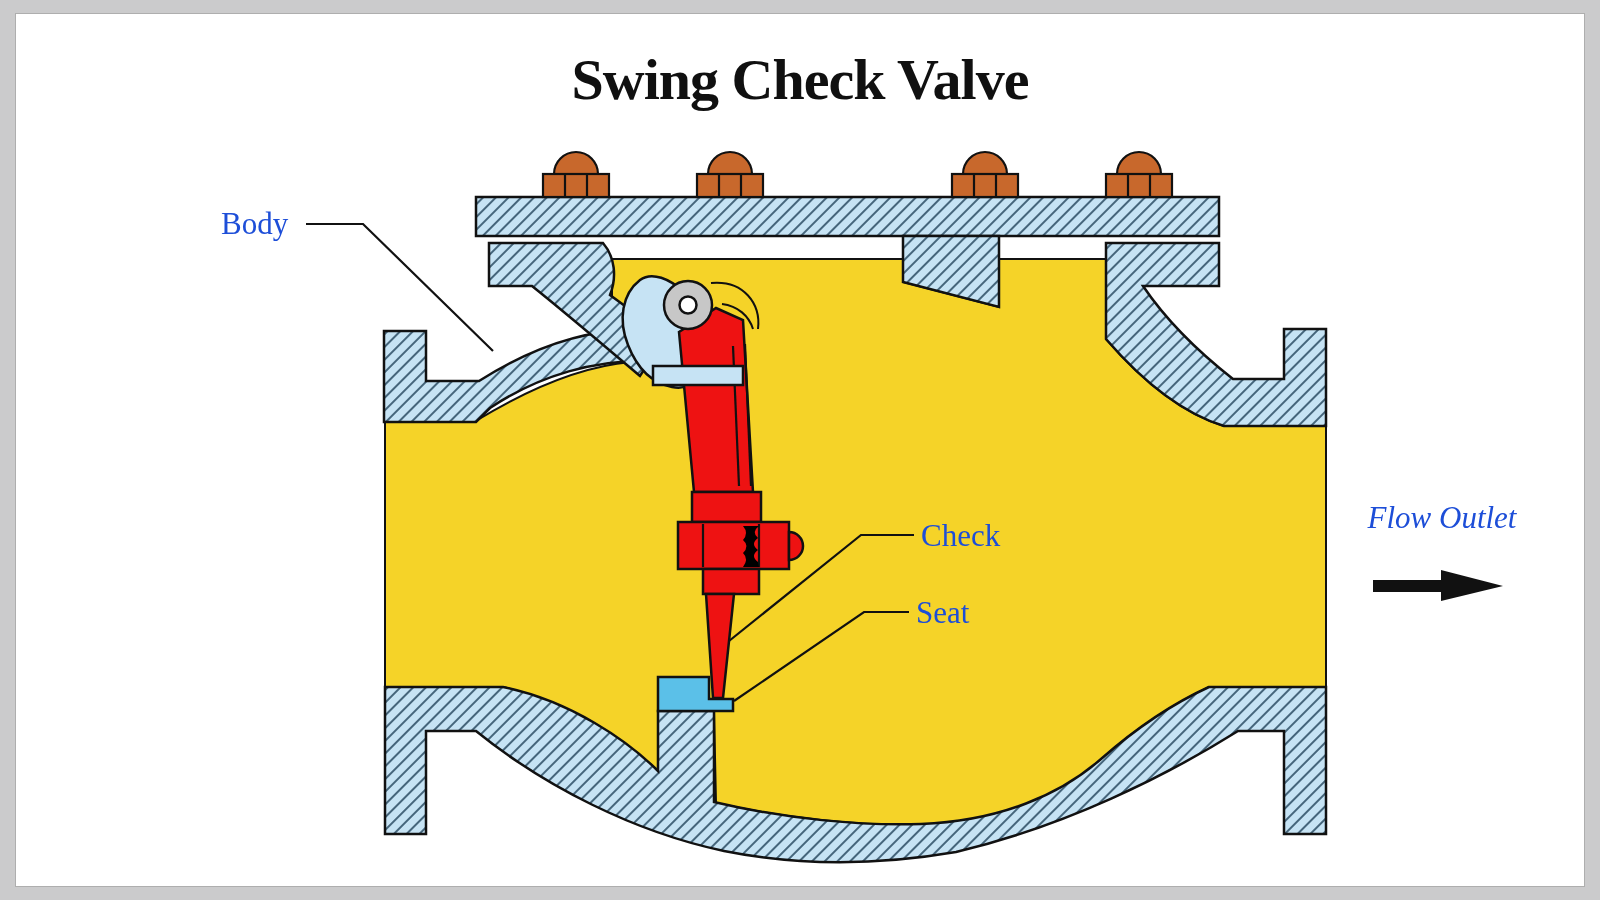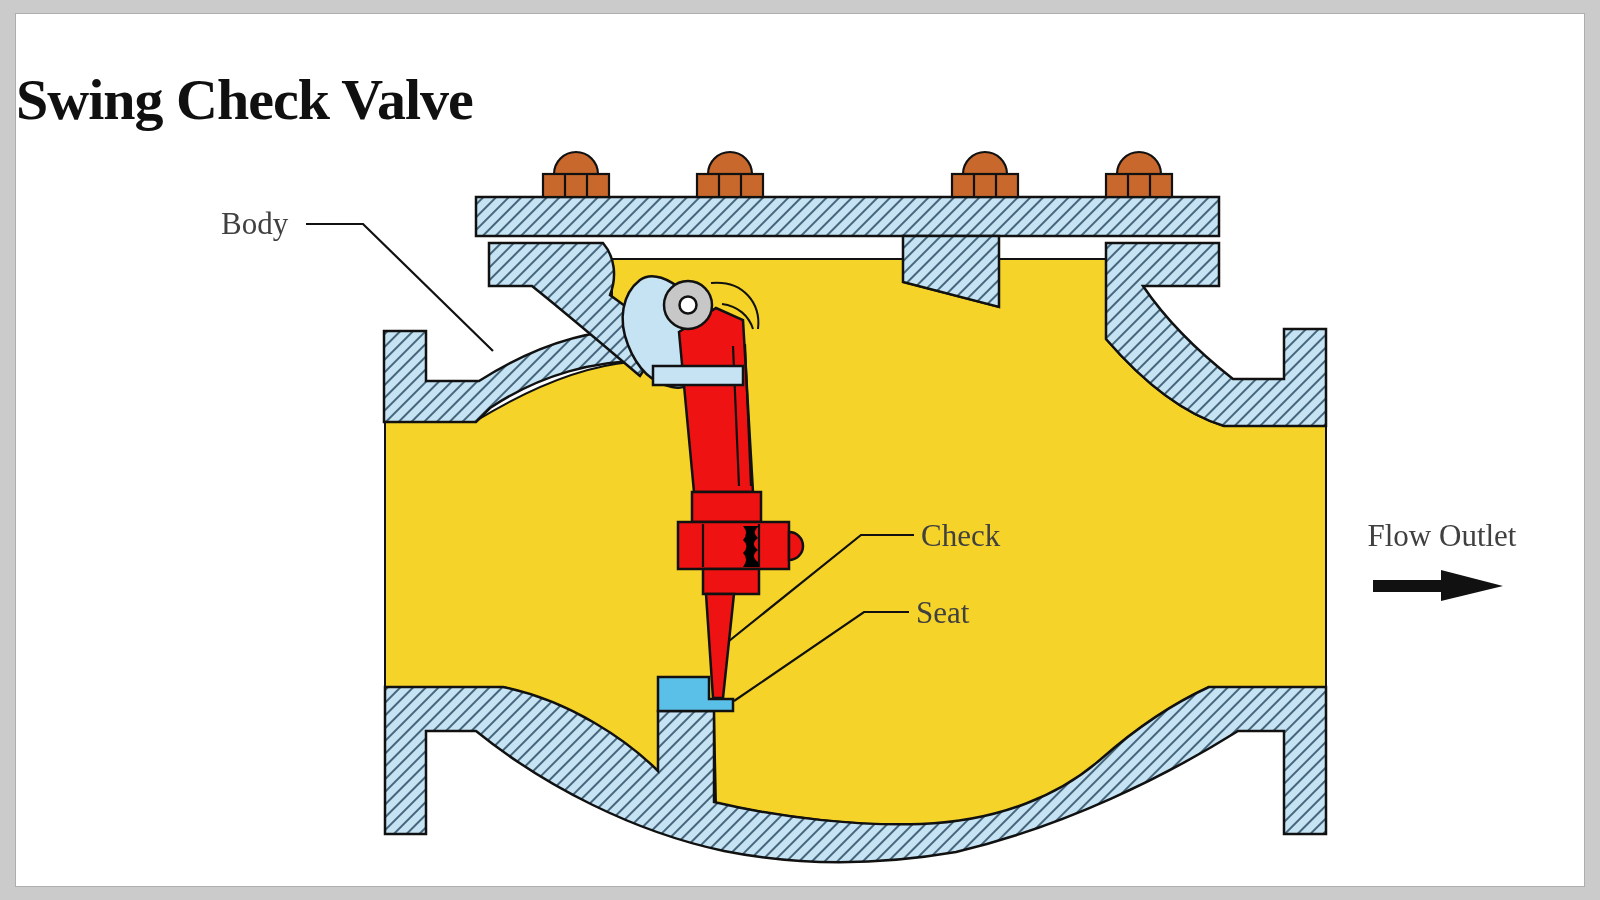--- a/index.html
+++ b/index.html
@@ -8,7 +8,7 @@
           border:1px solid #aeaeae;}
   svg{position:absolute;left:0;top:0;}
   .txt{position:absolute;color:#404040;white-space:nowrap;}
-  .title{left:0;right:0;top:52px;text-align:left;font-size:58px;font-weight:700;
+  .title{left:0;right:0;top:32px;text-align:center;font-size:58px;font-weight:700;
          letter-spacing:-1px;color:#101010;}
   .lbl{font-size:31px;transform:translateY(-52%);}
   .flow{font-size:31px;transform:translate(-50%,-52%);}

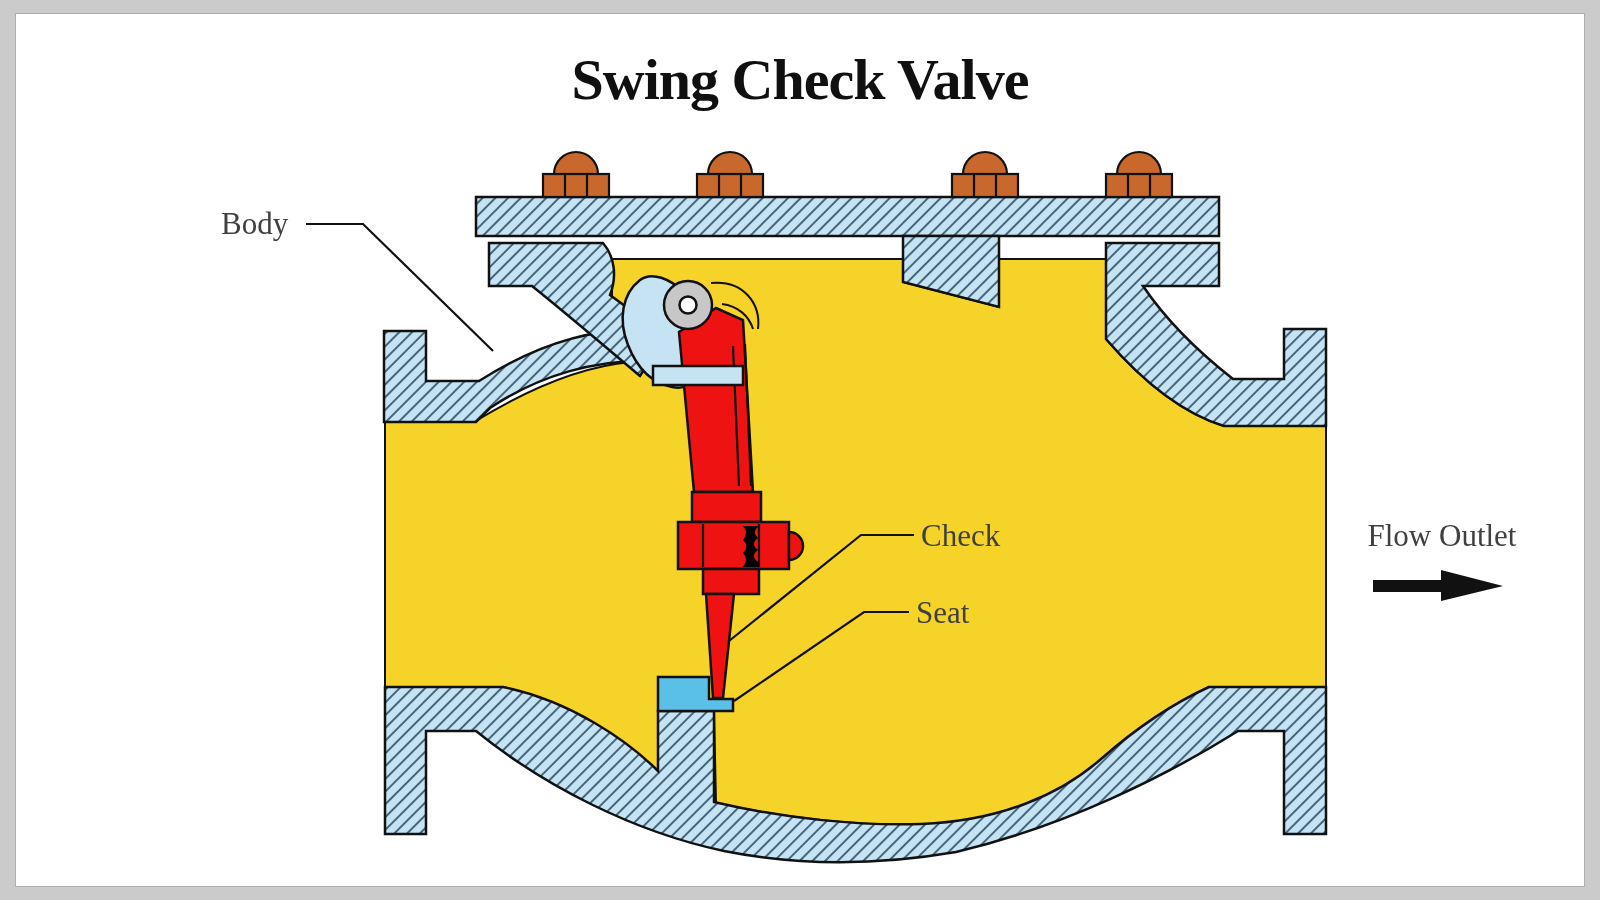--- a/index.html
+++ b/index.html
@@ -7,7 +7,7 @@
   .canvas{position:absolute;left:15px;top:13px;right:15px;bottom:13px;background:#ffffff;
           border:1px solid #aeaeae;}
   svg{position:absolute;left:0;top:0;}
-  .txt{position:absolute;color:#404040;white-space:nowrap;}
+  .txt{position:absolute;color:#1d4ed8;white-space:nowrap;}
   .title{left:0;right:0;top:32px;text-align:center;font-size:58px;font-weight:700;
          letter-spacing:-1px;color:#101010;}
   .lbl{font-size:31px;transform:translateY(-52%);}

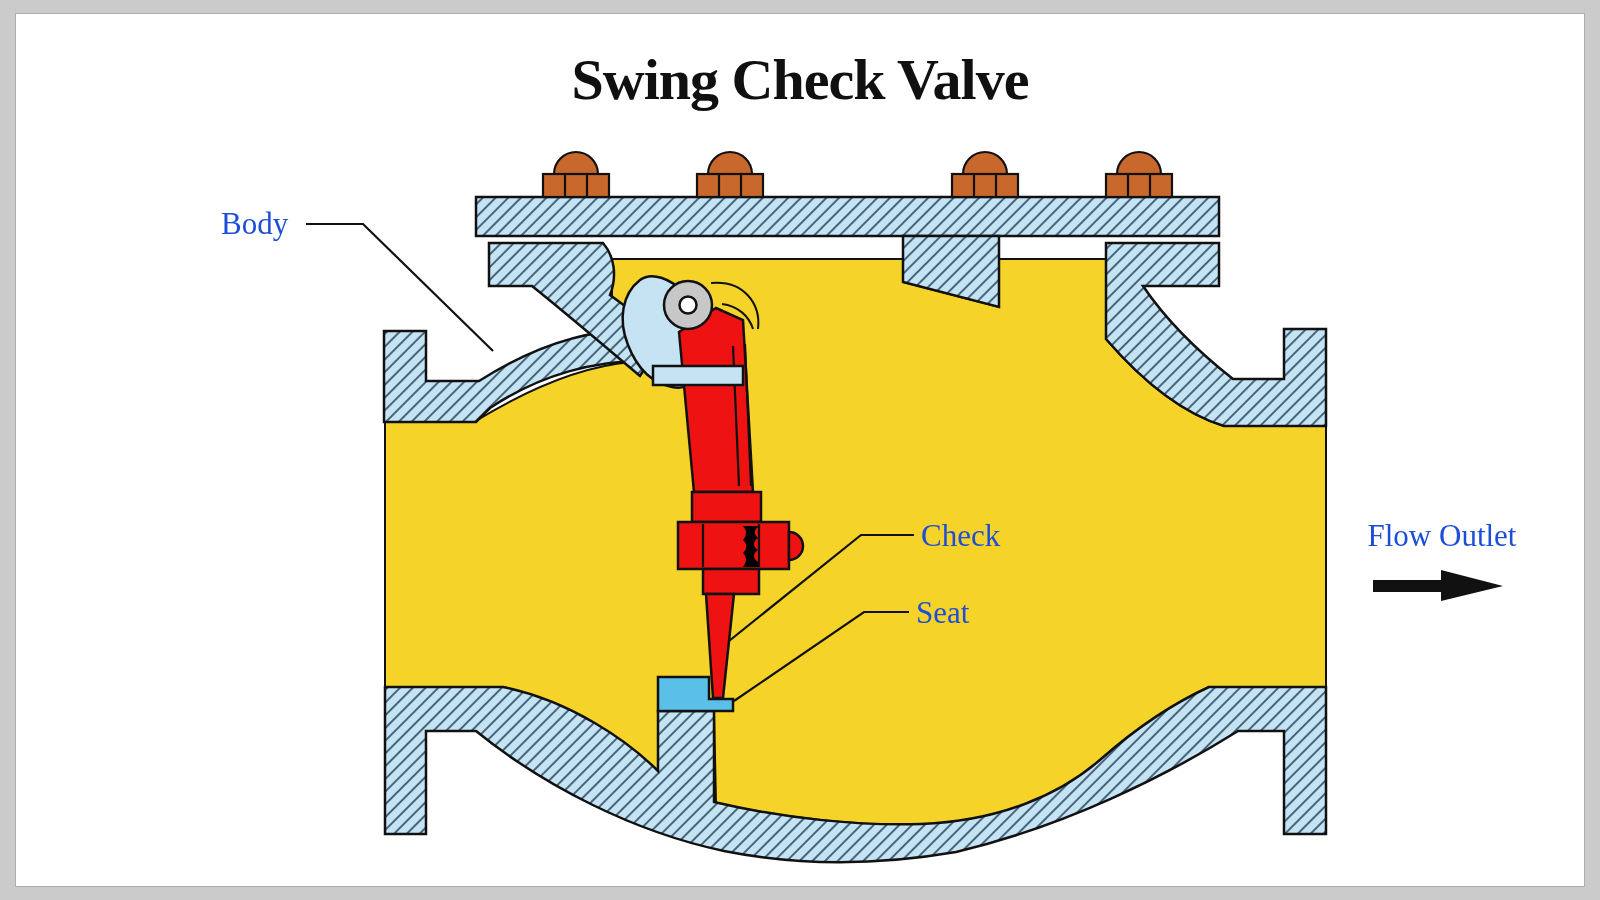--- a/index.html
+++ b/index.html
@@ -122,7 +122,7 @@
   <div class="txt lbl" style="left:205px;top:211px;">Body</div>
   <div class="txt lbl" style="left:905px;top:523px;">Check</div>
   <div class="txt lbl" style="left:900px;top:600px;">Seat</div>
-  <div class="txt flow" style="left:1426px;top:523px;">Flow Outlet</div>
+  <div class="txt flow" style="left:1426px;top:505px;font-style:italic;">Flow Outlet</div>
 
 </div>
 

